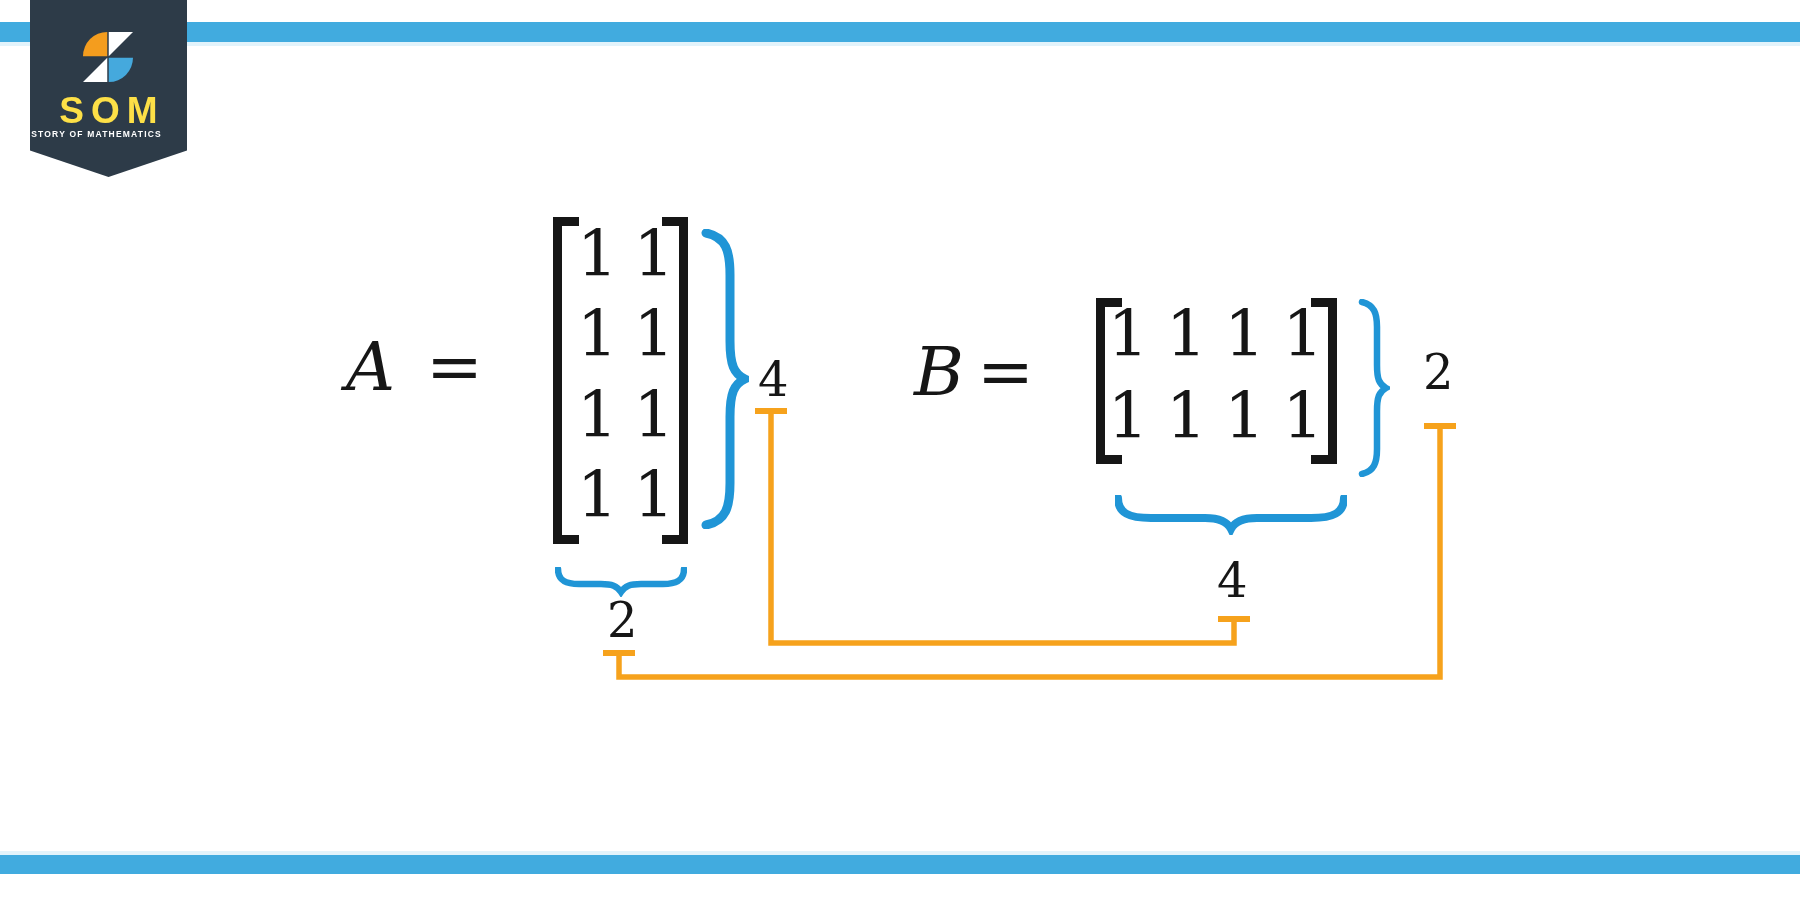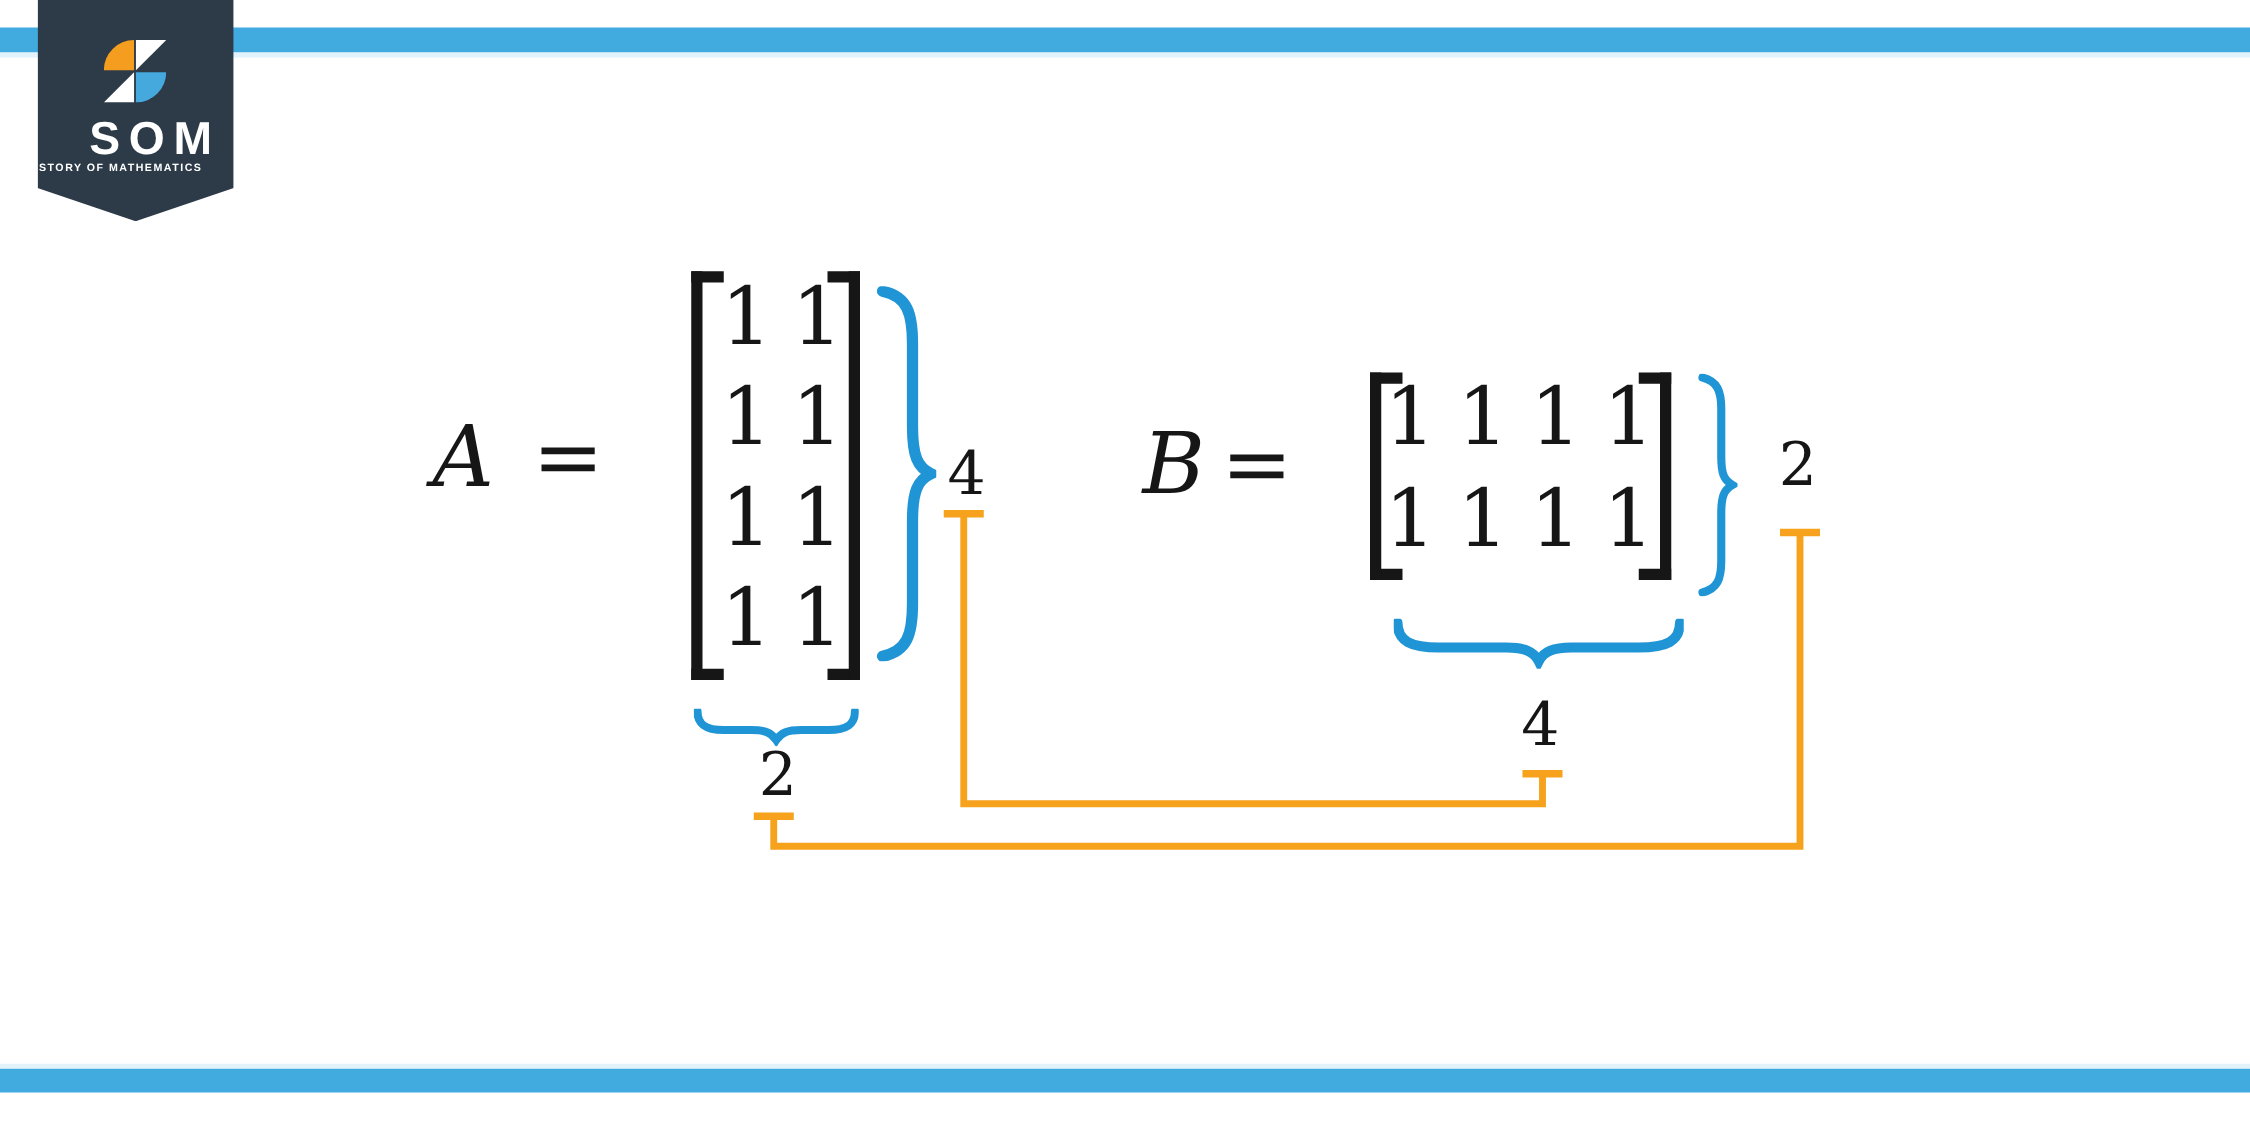--- a/index.html
+++ b/index.html
@@ -33,8 +33,8 @@
   }
   .logo-icon{position:absolute;left:53px;top:32px;width:50px;height:50px;}
   .som-title{
-    position:absolute;left:12px;top:92px;width:100%;text-align:center;
-    color:#ffffff;font-weight:bold;font-size:37px;line-height:1;
+    position:absolute;left:0;top:92px;width:100%;text-align:center;
+    color:#fde047;font-weight:bold;font-size:37px;line-height:1;
     letter-spacing:7px;text-indent:7px;
   }
   .som-sub{

